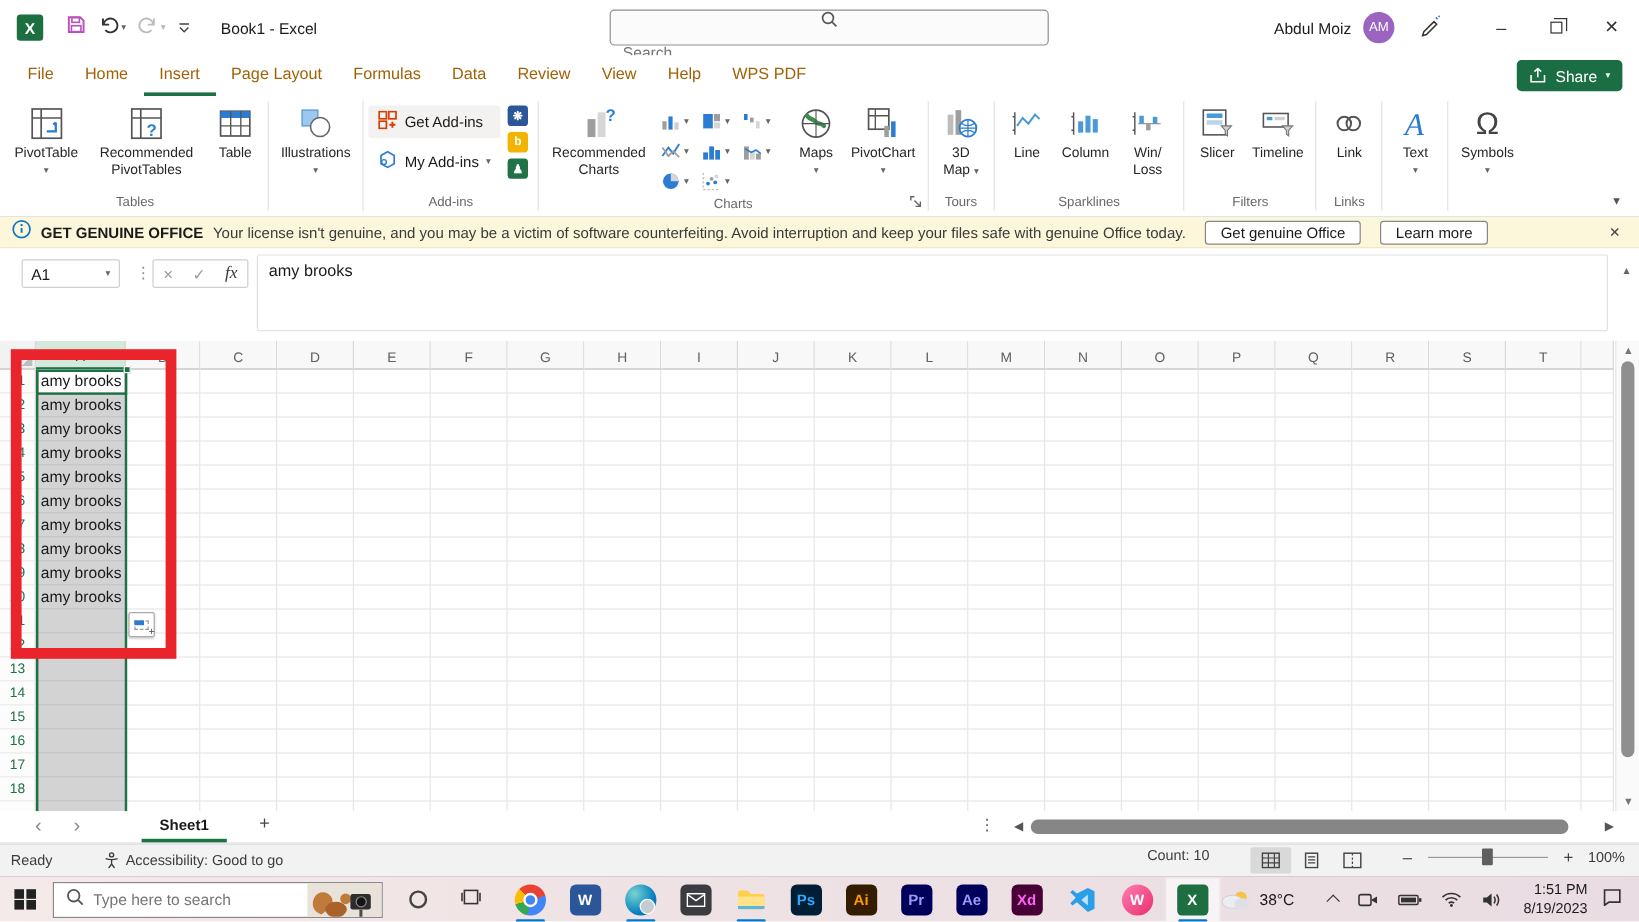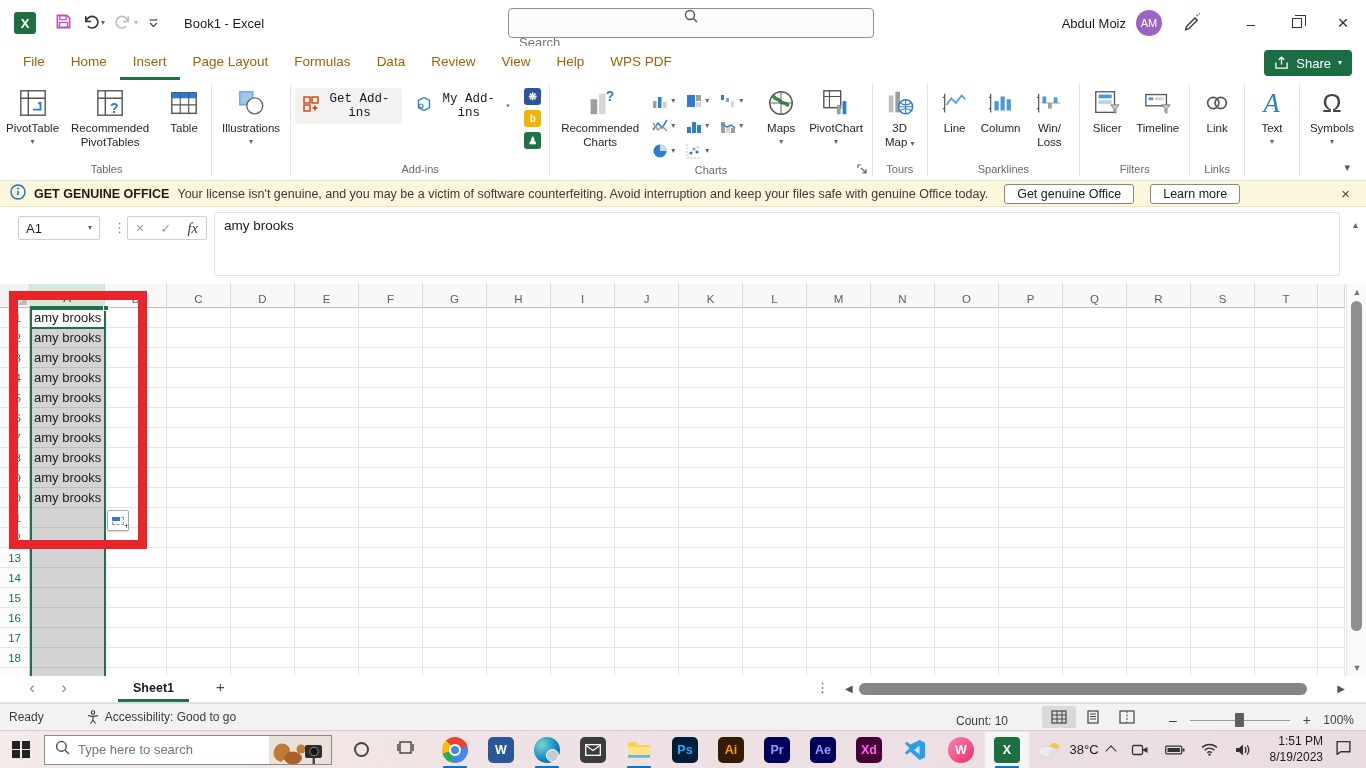--- a/index.html
+++ b/index.html
@@ -310,7 +310,7 @@
 
     <div class="rgroup">
       <div class="ritems">
-        <div style="display:flex;flex-direction:row;gap:6px;margin-top:5px;font-family:Liberation Mono, monospace;">
+        <div style="display:flex;flex-direction:column;gap:6px;margin-top:5px;">
           <button class="hbtn hl">
             <span>
               <svg width="16" height="16" viewBox="0 0 16 16">

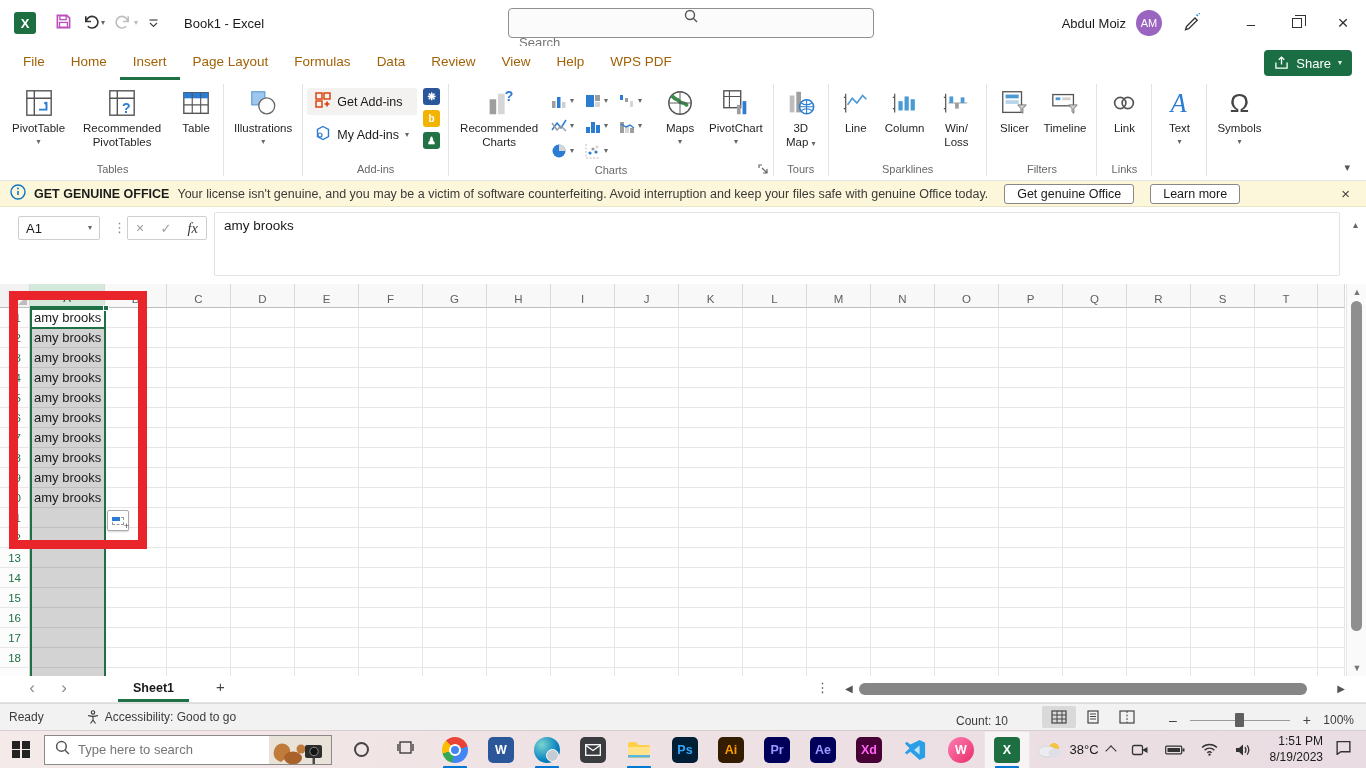--- a/index.html
+++ b/index.html
@@ -111,7 +111,7 @@
   #statusbar{position:absolute;left:0;top:703px;width:1366px;height:27px;background:#f2f2f2;border-top:1px solid #dcdcdc;display:flex;align-items:center;font-size:12px;color:#3c3c3c;}
   #sb-ready{margin-left:9px;}
   #sb-access{display:flex;align-items:center;gap:5px;margin-left:42px;}
-  #sb-right{margin-left:auto;display:flex;align-items:flex-end;}
+  #sb-right{margin-left:auto;display:flex;align-items:flex-start;}
   #sb-count{margin-right:34px;}
   .view-ic{width:34px;height:22px;display:flex;align-items:center;justify-content:center;border-radius:2px;}
   .view-ic.sel{background:#d9d9d9;}

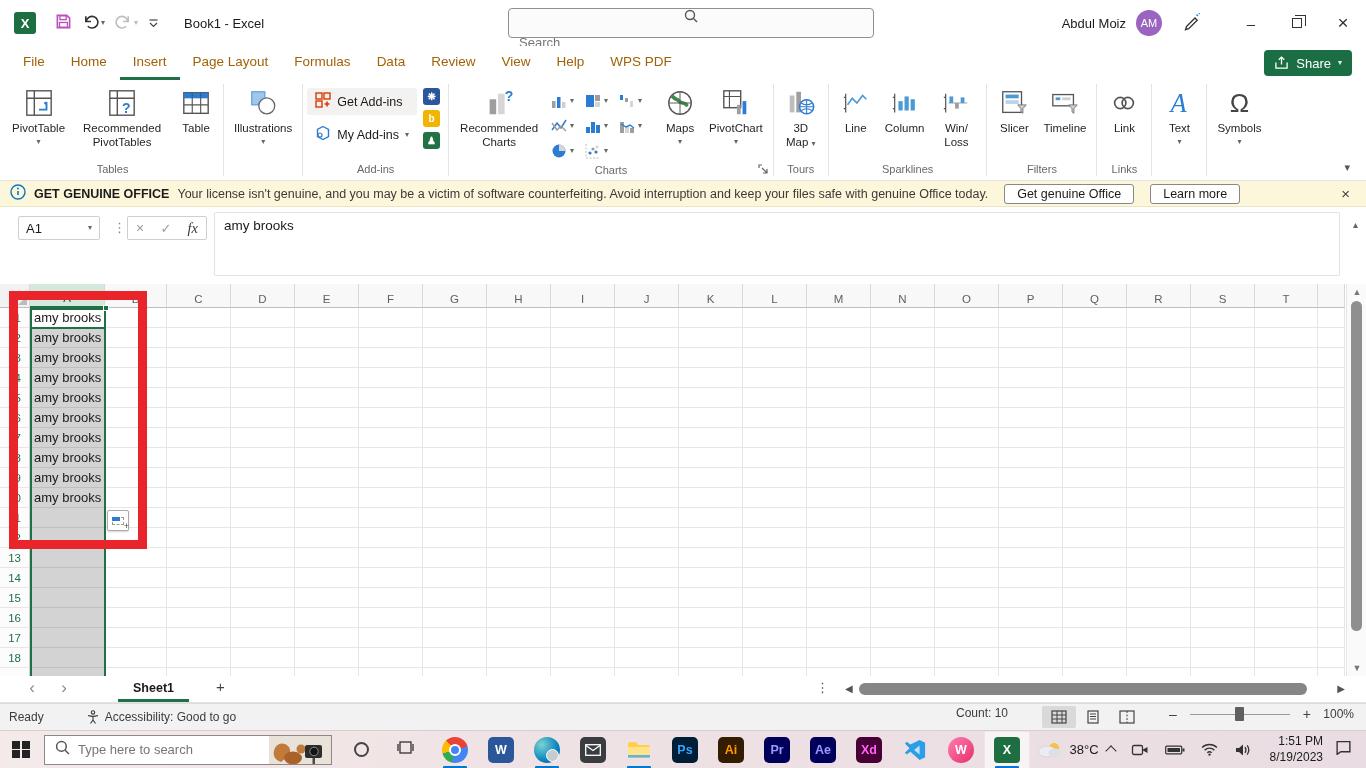--- a/index.html
+++ b/index.html
@@ -151,7 +151,7 @@
   .i-filmora{background:linear-gradient(135deg,#ff7eb3,#e82e6b);color:#fff;border-radius:50%;}
   .i-excel{background:#1d6f42;color:#fff;border-radius:4px;}
   #tray{margin-left:auto;display:flex;align-items:center;}
-  #weather{display:flex;align-items:center;gap:7px;}
+  #weather{display:flex;align-items:center;gap:7px;margin-right:20px;}
   #weather .t{font-size:13px;}
   .tray-ic{margin:0 8px;display:flex;align-items:center;}
   .chev-up{width:8px;height:8px;border-left:1.6px solid #333;border-top:1.6px solid #333;transform:rotate(45deg);margin-top:3px;}

